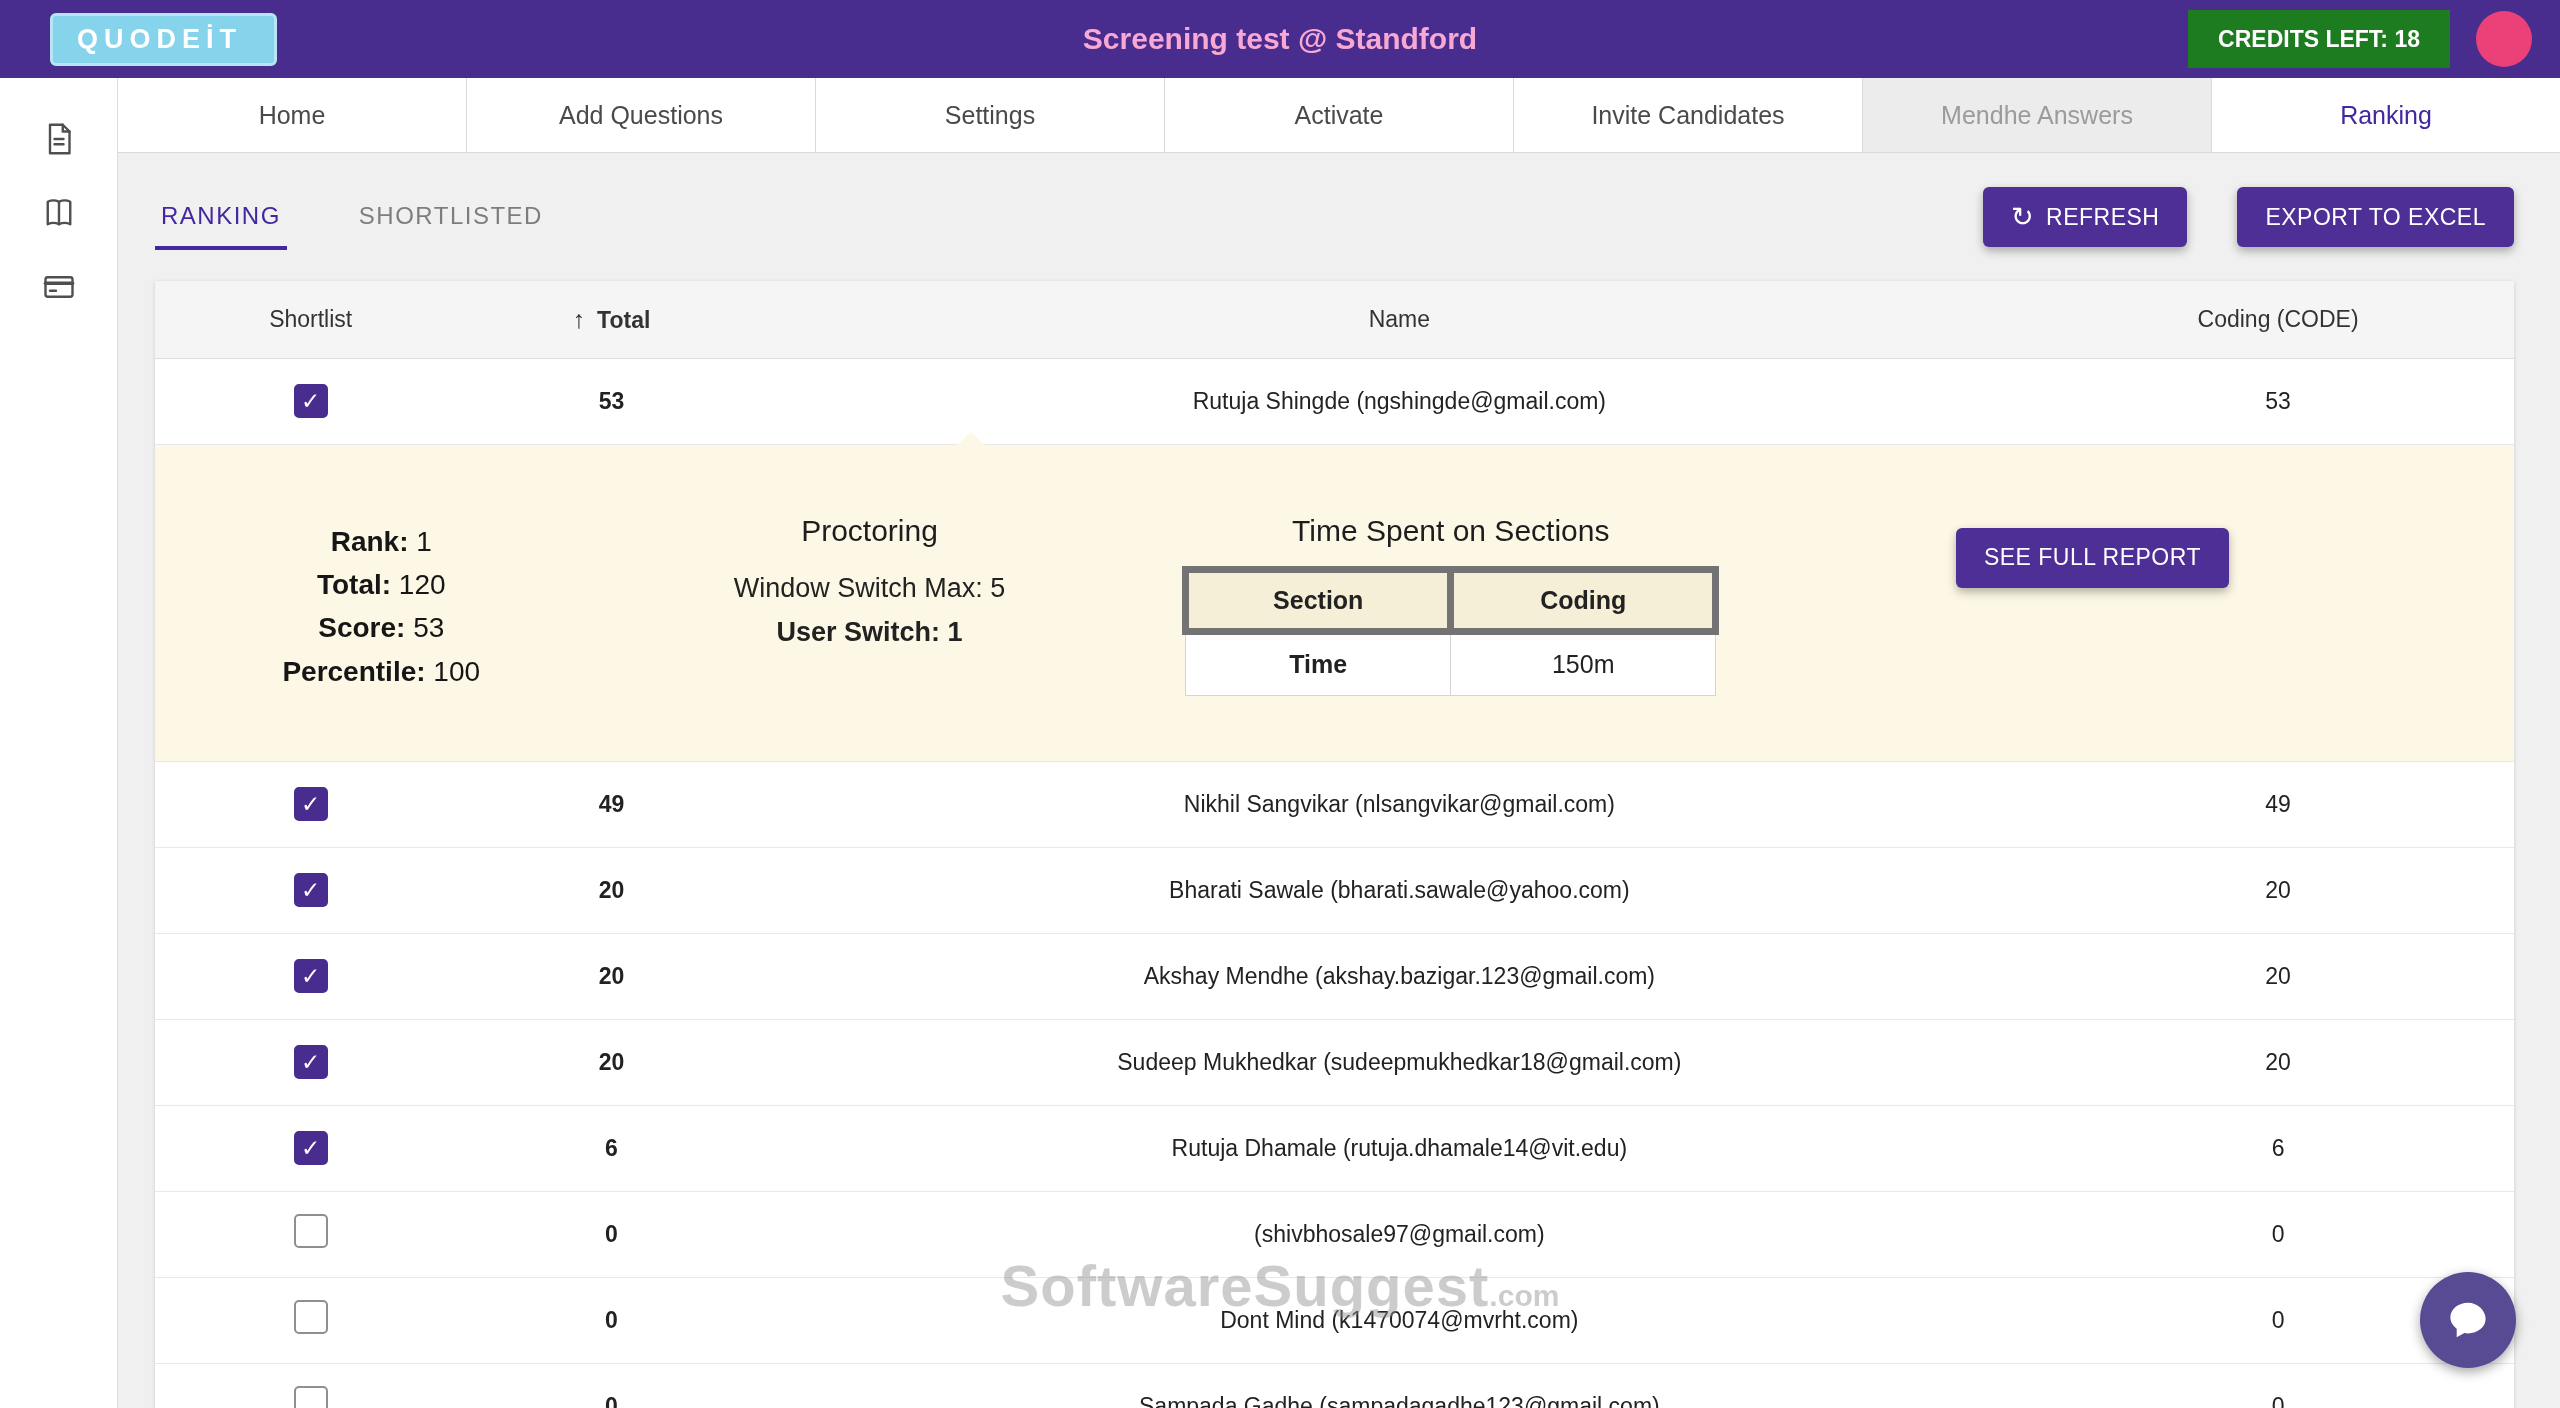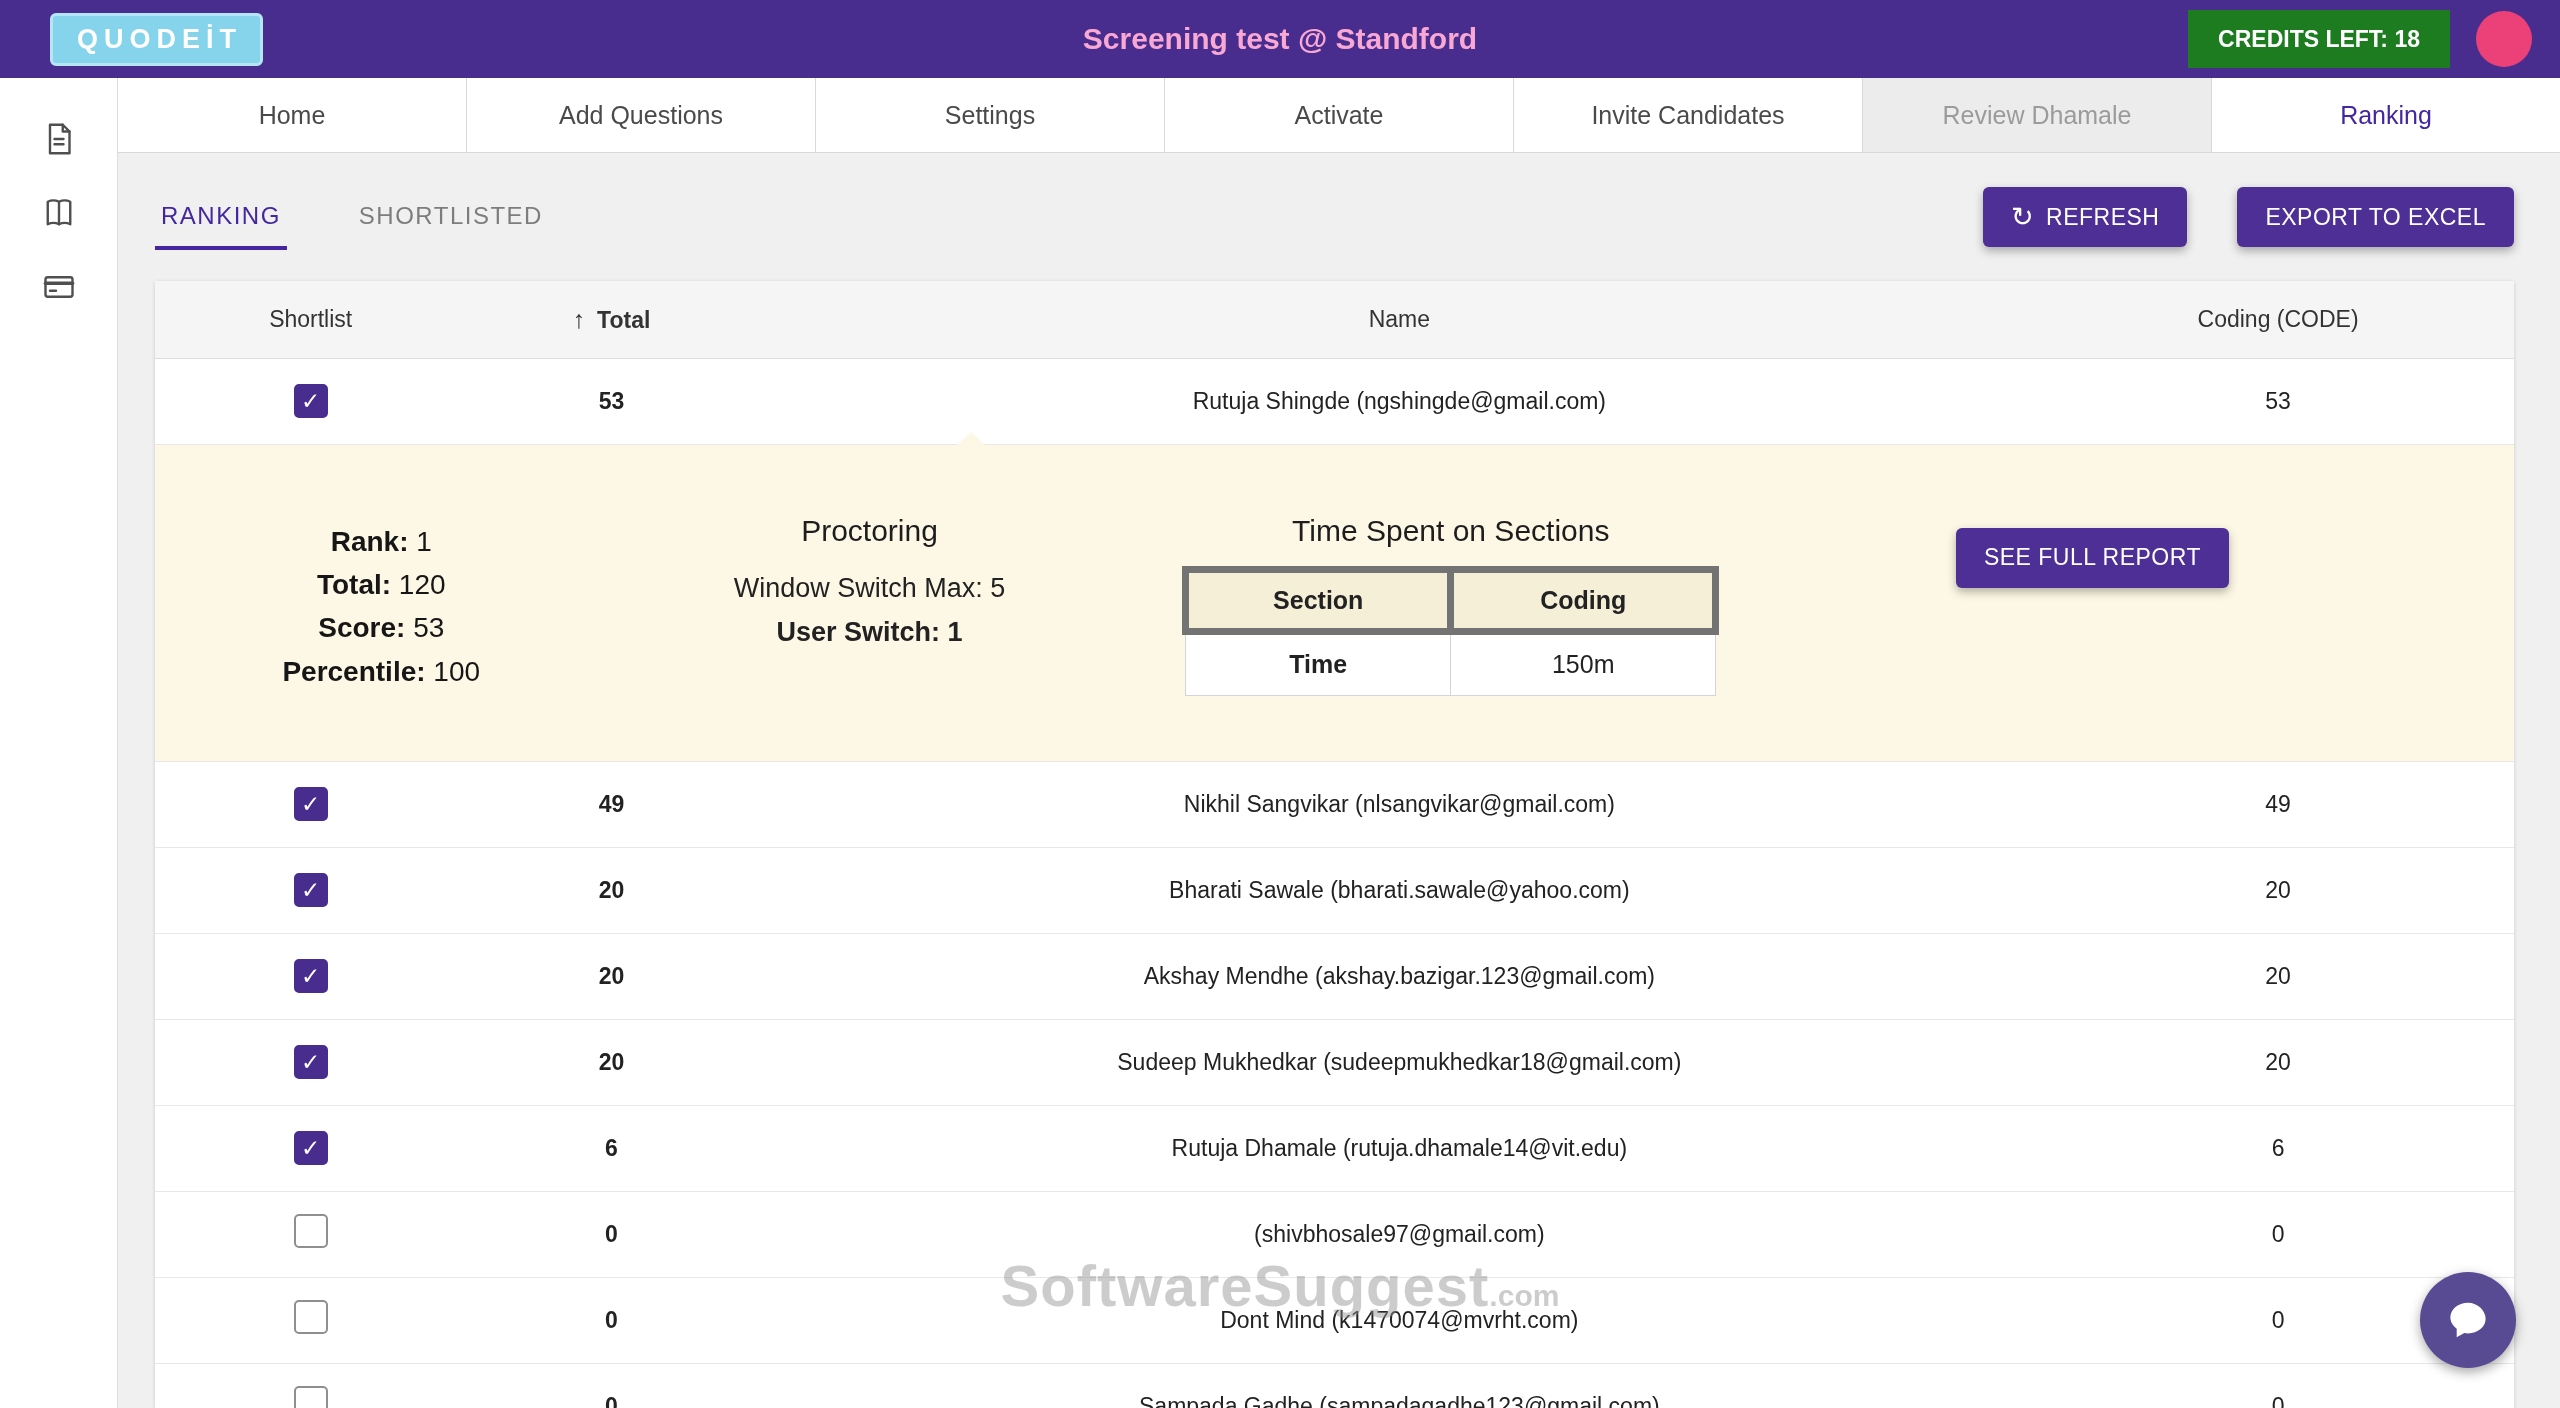--- a/index.html
+++ b/index.html
@@ -20,7 +20,7 @@
     margin-left:50px; background:var(--logo-blue,#86d3ec);
     border:3px solid #b6e6f6; border-radius:6px;
     color:#fff; font-size:27px; font-weight:bold; letter-spacing:6px;
-    padding:8px 18px 8px 24px; z-index:2;
+    padding:8px 32px 8px 24px; z-index:2;
   }
   .topbar-title {
     position:absolute; left:0; right:0; text-align:center;

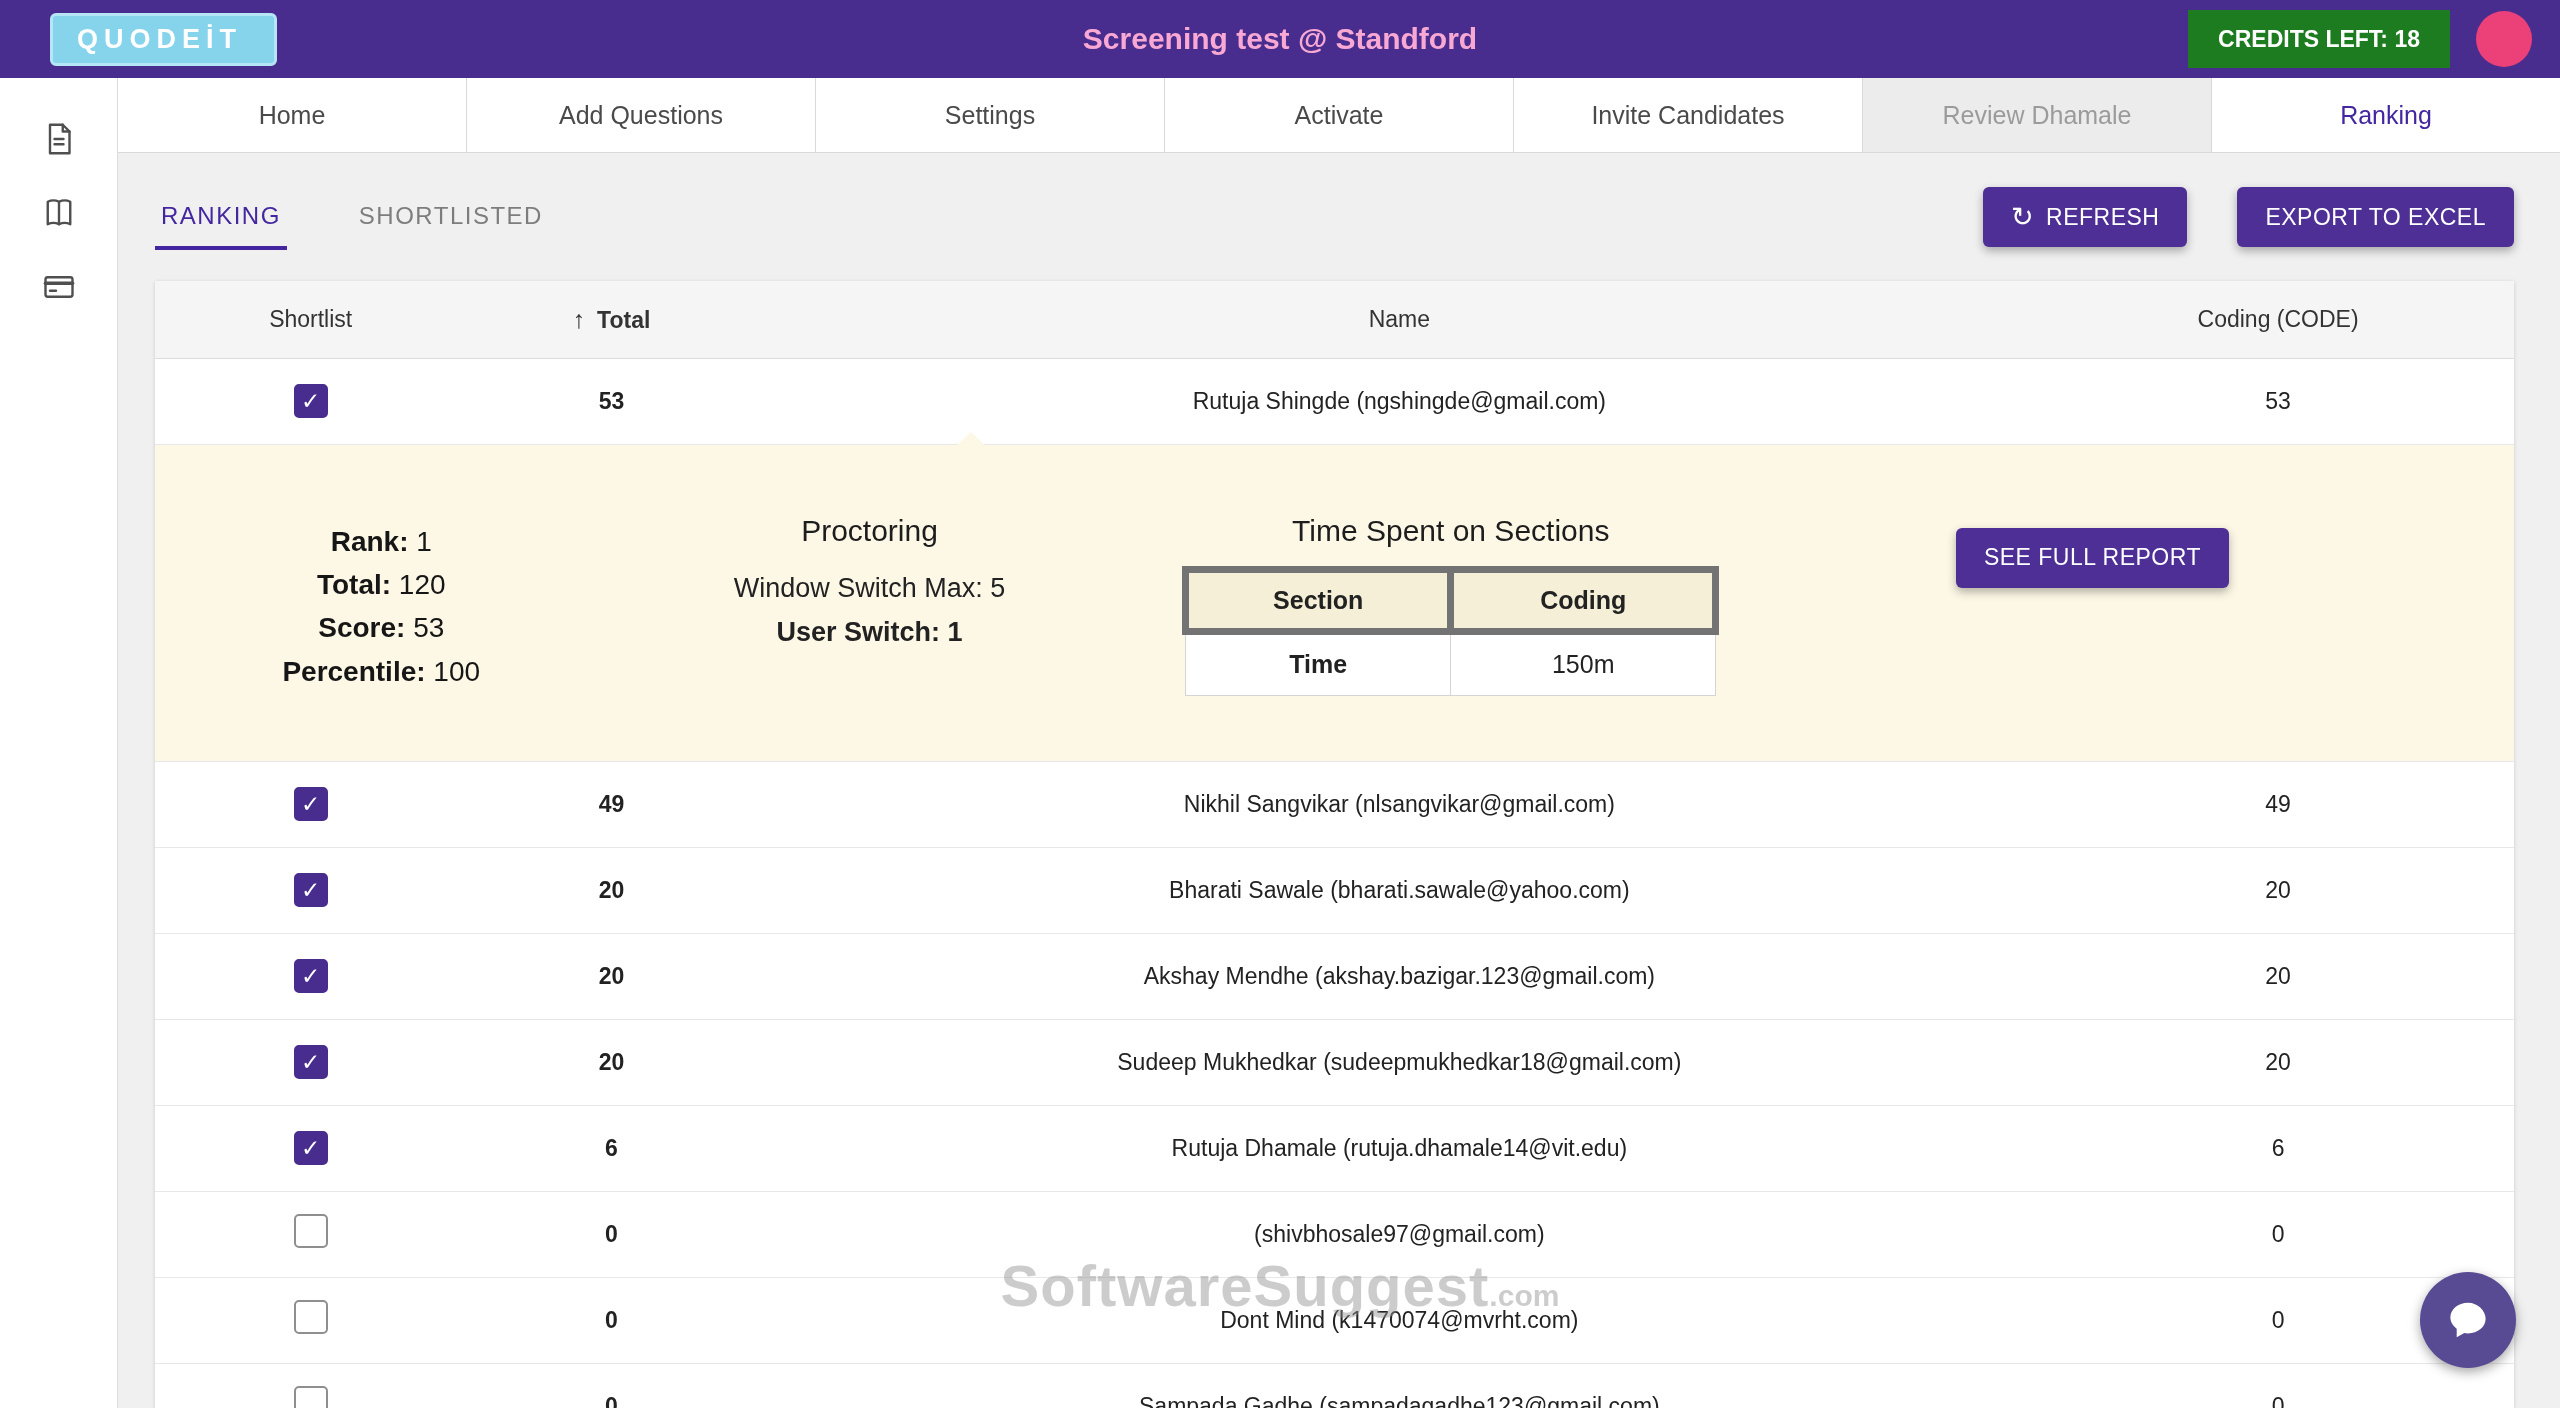--- a/index.html
+++ b/index.html
@@ -142,7 +142,7 @@
     <div class="nav-tab">Settings</div>
     <div class="nav-tab">Activate</div>
     <div class="nav-tab">Invite Candidates</div>
-    <div class="nav-tab disabled">Review Dhamale</div>
+    <div class="nav-tab disabled">Mendhe Answers</div>
     <div class="nav-tab active">Ranking</div>
   </div>
 

